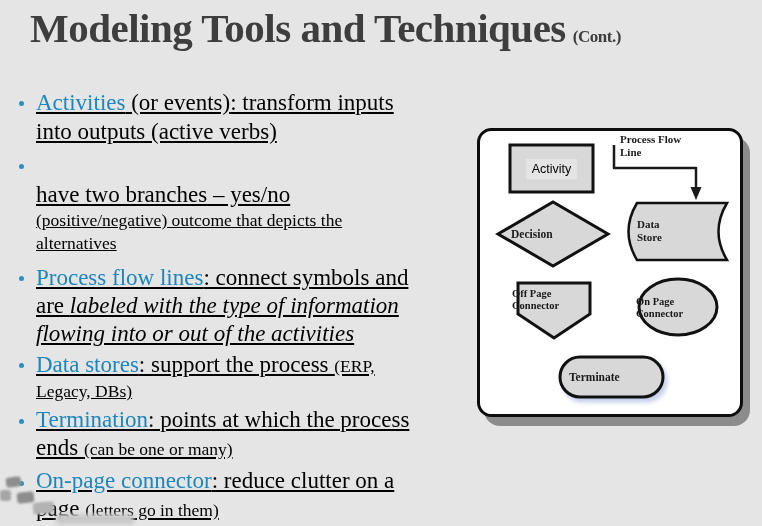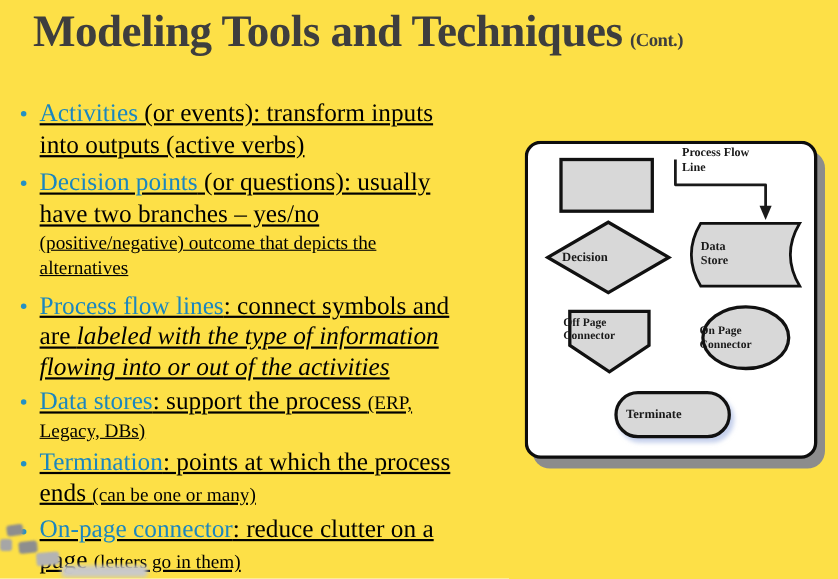--- a/index.html
+++ b/index.html
@@ -4,7 +4,7 @@
 <style>
   * { margin:0; padding:0; box-sizing:border-box; }
   body { background:#ffffff; font-family:"Liberation Serif", serif; }
-  .slide { position:relative; width:762px; height:526px; background:#fde047; overflow:hidden; }
+  .slide { position:relative; width:762px; height:526px; background:#e5e5e5; overflow:hidden; }
 
   .page-title { position:absolute; left:30px; top:4px; font-size:41px; font-weight:bold;
                 color:#3e3e3e; white-space:nowrap; letter-spacing:-0.5px; }

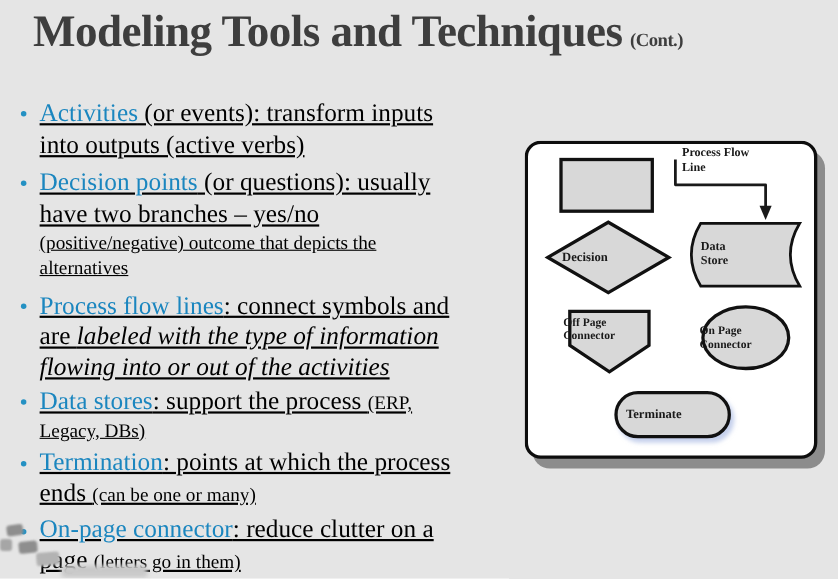--- a/index.html
+++ b/index.html
@@ -55,7 +55,6 @@
   <div class="line" style="top:119px"><span>into outputs (active verbs)</span></div>
 
   <span class="dot" style="top:164px"></span>
-  <div class="line" style="top:153px"><span class="kw">Decision points</span><span> (or questions): usually</span></div>
   <div class="line" style="top:182px"><span>have two branches – yes/no</span></div>
   <div class="line sm" style="top:233px"><span>alternatives</span></div>
   <div class="line sm" style="top:210px"><span>(positive/negative) outcome that depicts the</span></div>

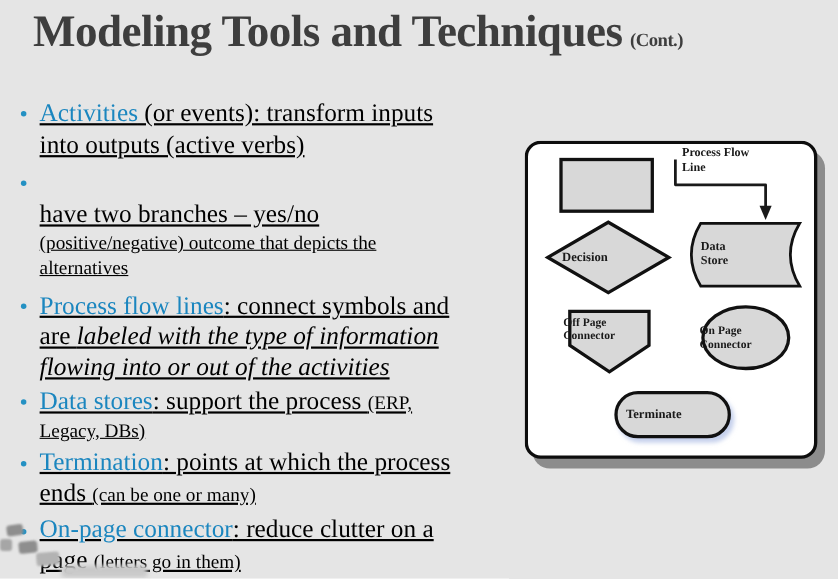--- a/index.html
+++ b/index.html
@@ -89,6 +89,9 @@
       <ellipse cx="201" cy="179" rx="39" ry="28" fill="#d8d8d8" stroke="#111111" stroke-width="3"></ellipse>
       <rect x="83" y="229" width="103" height="40" rx="20" fill="#d8d8d8" stroke="#111111" stroke-width="3" style="filter:drop-shadow(3px 4px 2px rgba(150,170,220,0.55))"></rect>
     </svg>
+    <div class="dlabel activity-label">
+        <span>Activity</span>
+      </div>
     <div class="dlabel pfl-label">
         <div>Process Flow</div>
         <div>Line</div>

